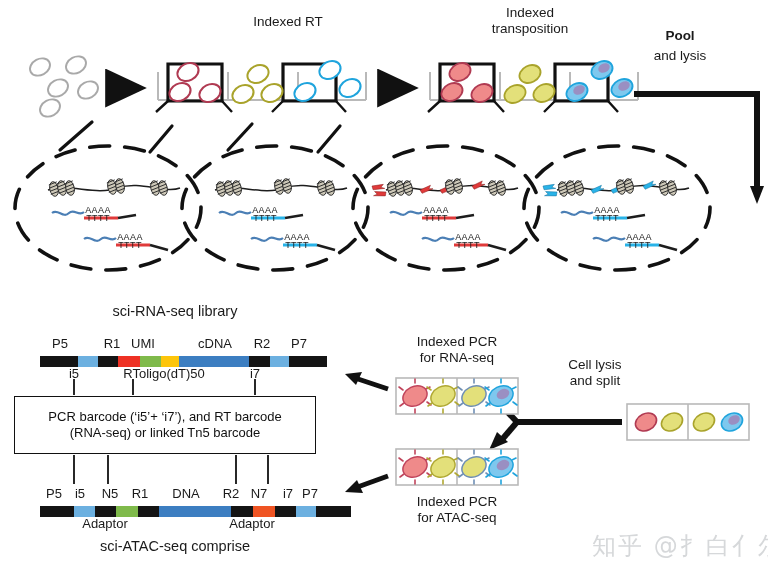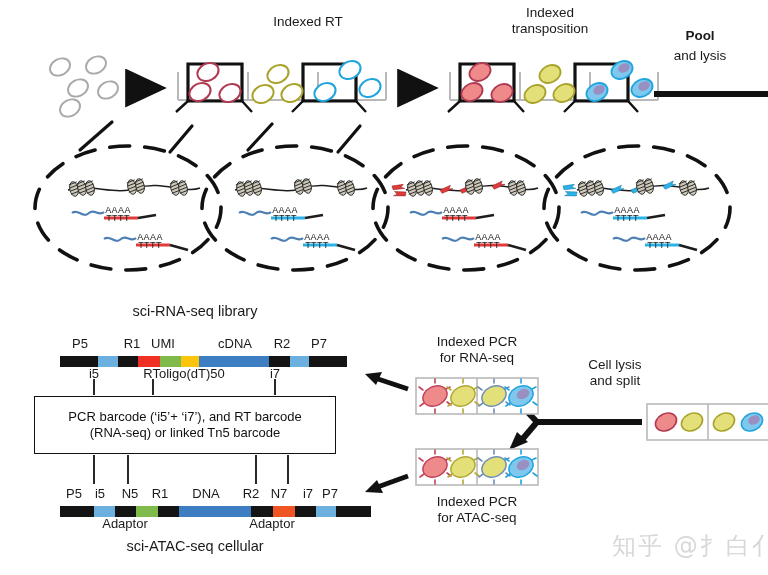--- a/index.html
+++ b/index.html
@@ -13,7 +13,7 @@
     font-family: "Liberation Sans", sans-serif;
     color: #1a1a1a;
   }
-  #root { position: absolute; inset: 0; margin-left: 20px; }
+  #root { position: absolute; inset: 0; }
   .lbl {
     position: absolute;
     font-size: 13.5px;

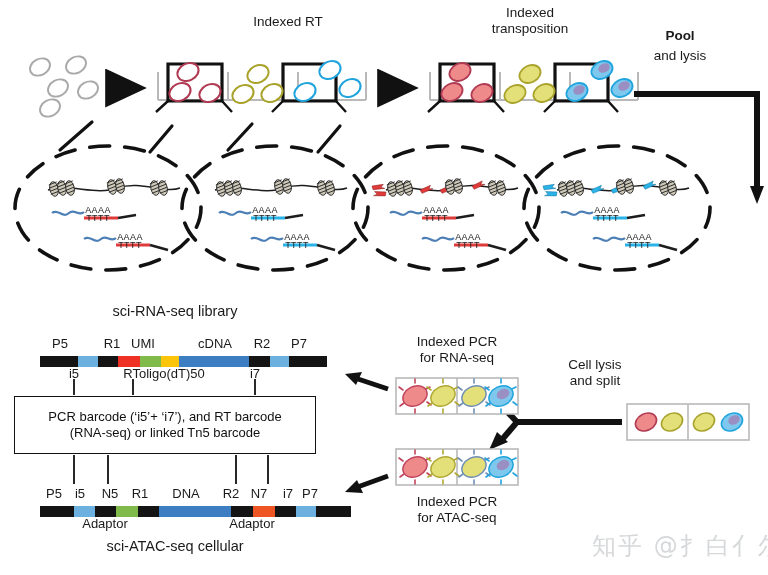--- a/index.html
+++ b/index.html
@@ -504,7 +504,7 @@
       <div class="seglbl" style="left: 45px; top: 516px; width: 120px;">Adaptor</div>
       <div class="seglbl" style="left: 192px; top: 516px; width: 120px;">Adaptor</div>
     </div>
-  <div class="lbl bold" style="left:55px; top:538px; width:240px; font-size:14.5px;">sci-ATAC-seq cellular</div>
+  <div class="lbl bold" style="left:55px; top:538px; width:240px; font-size:14.5px;">sci-ATAC-seq comprise</div>
 
   <div class="watermark" style="left:592px; top:530px;">知乎 @扌白亻尔</div>
 

